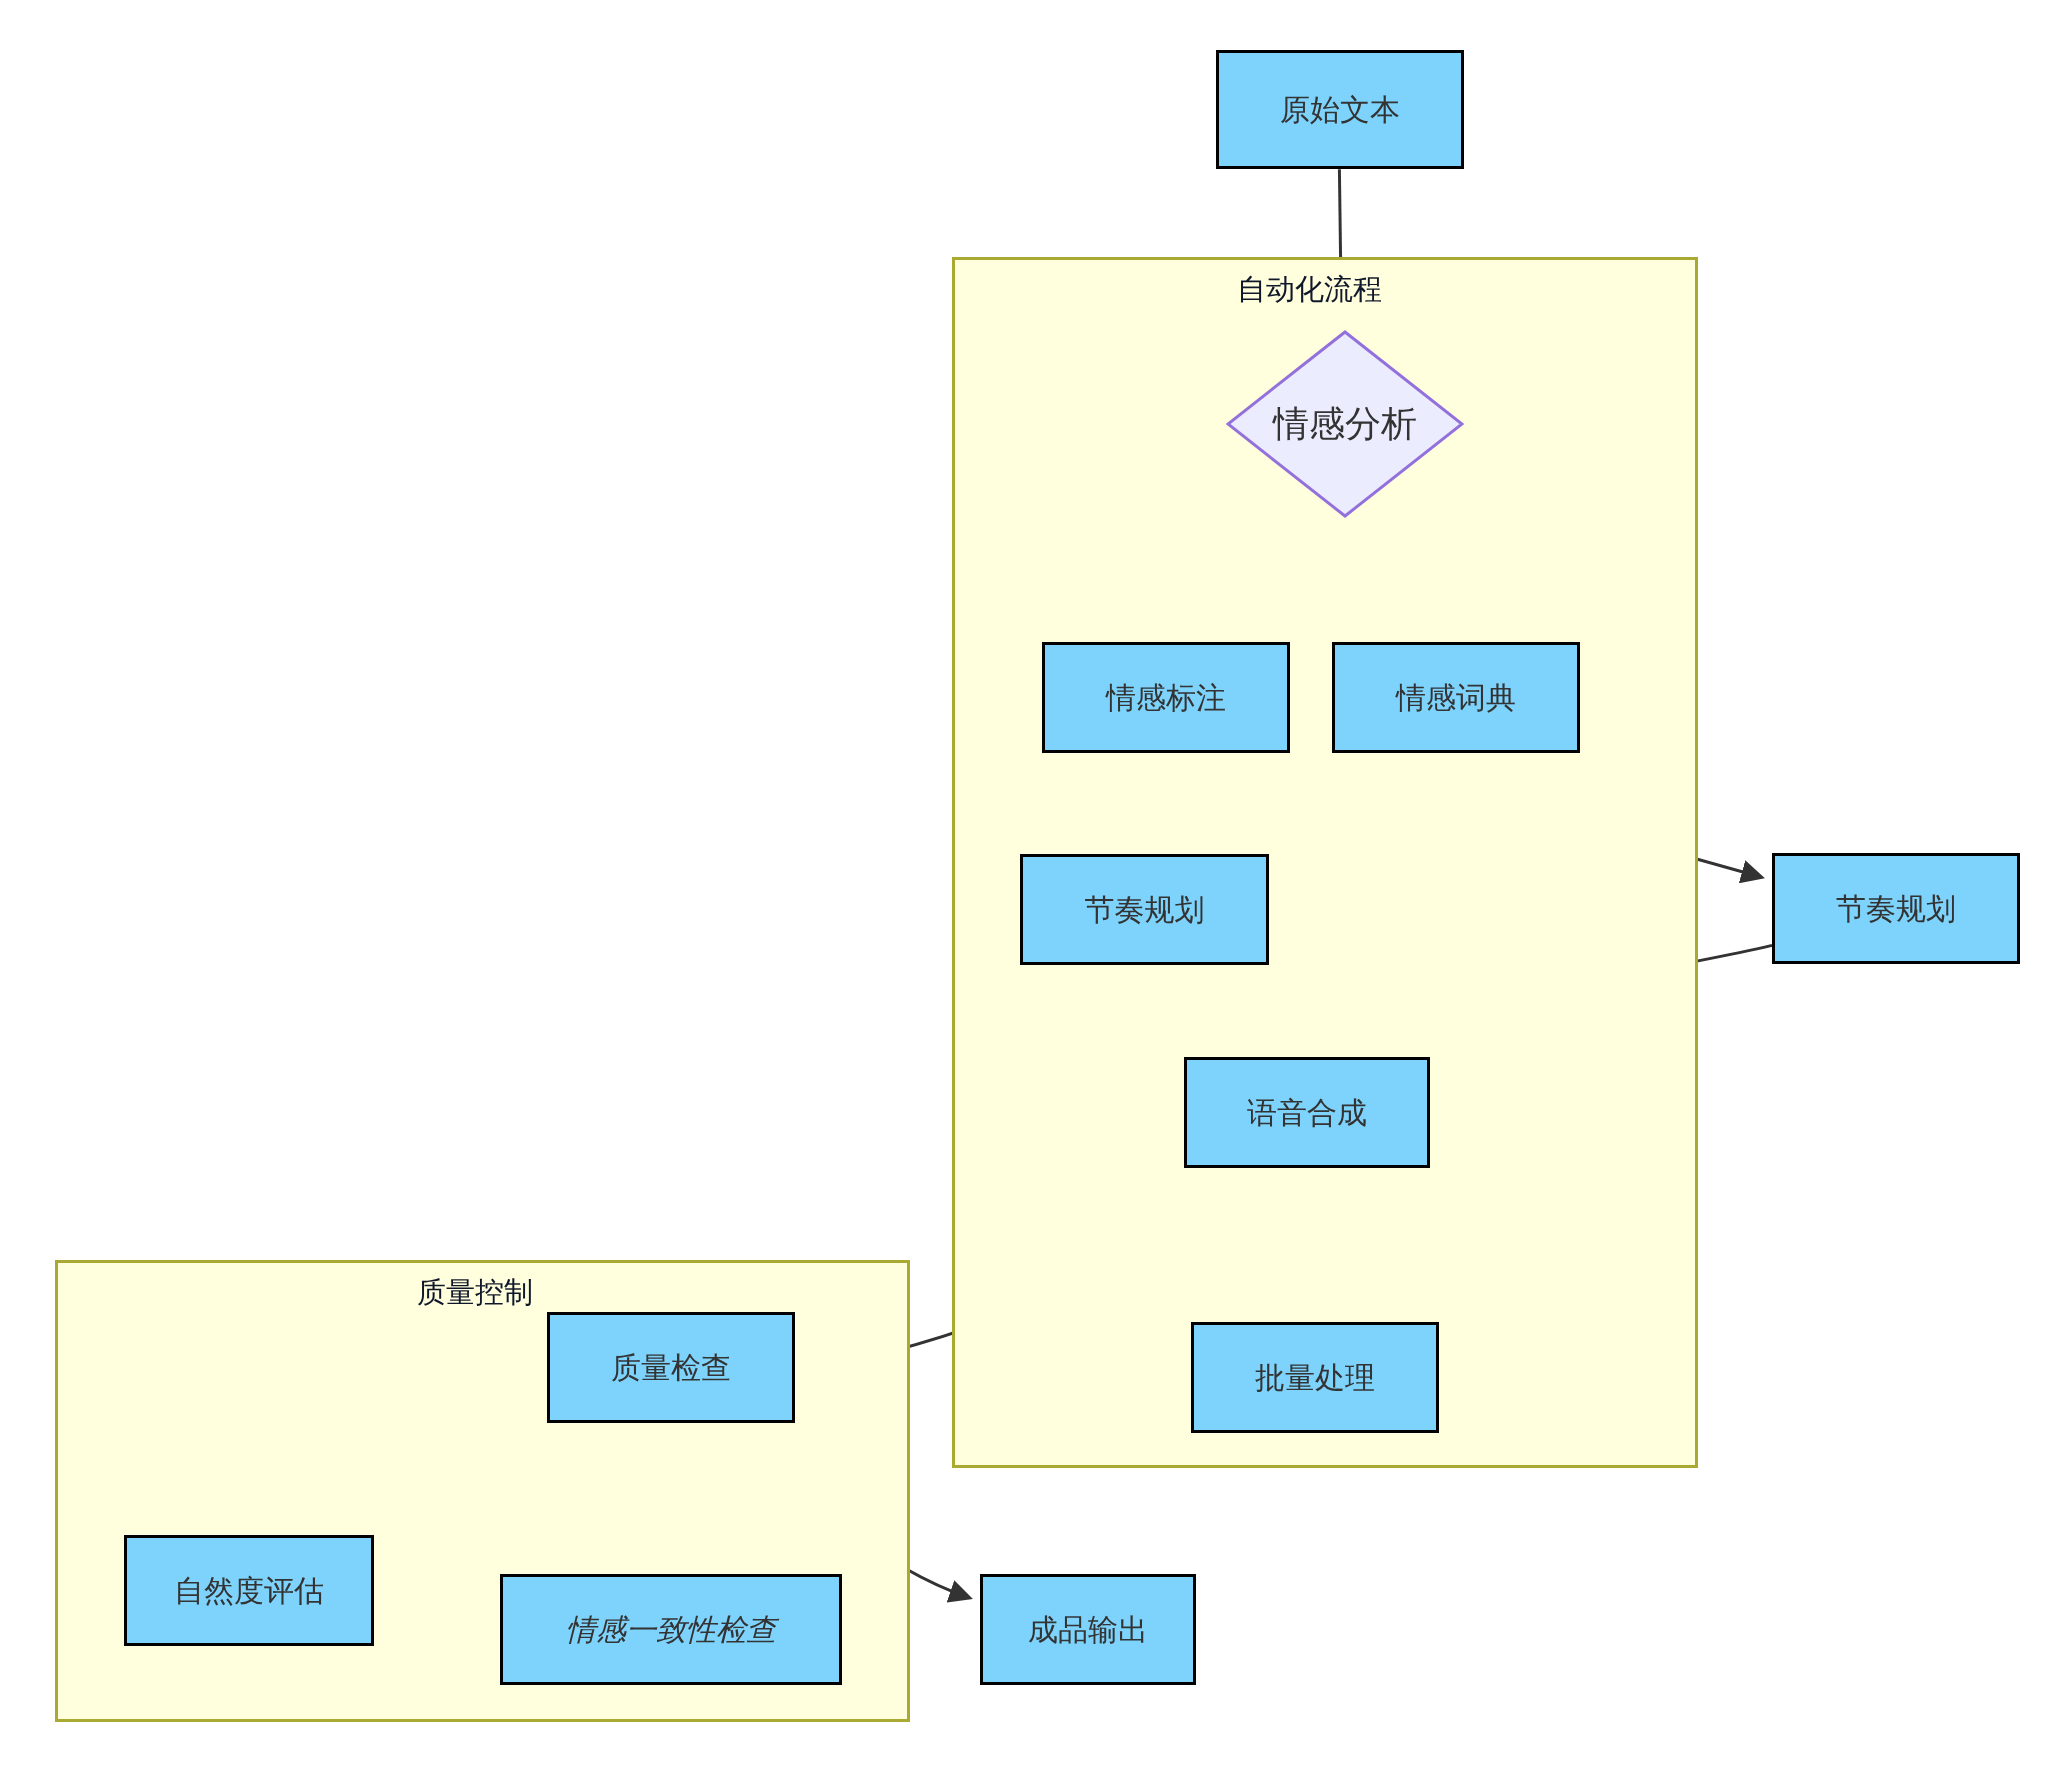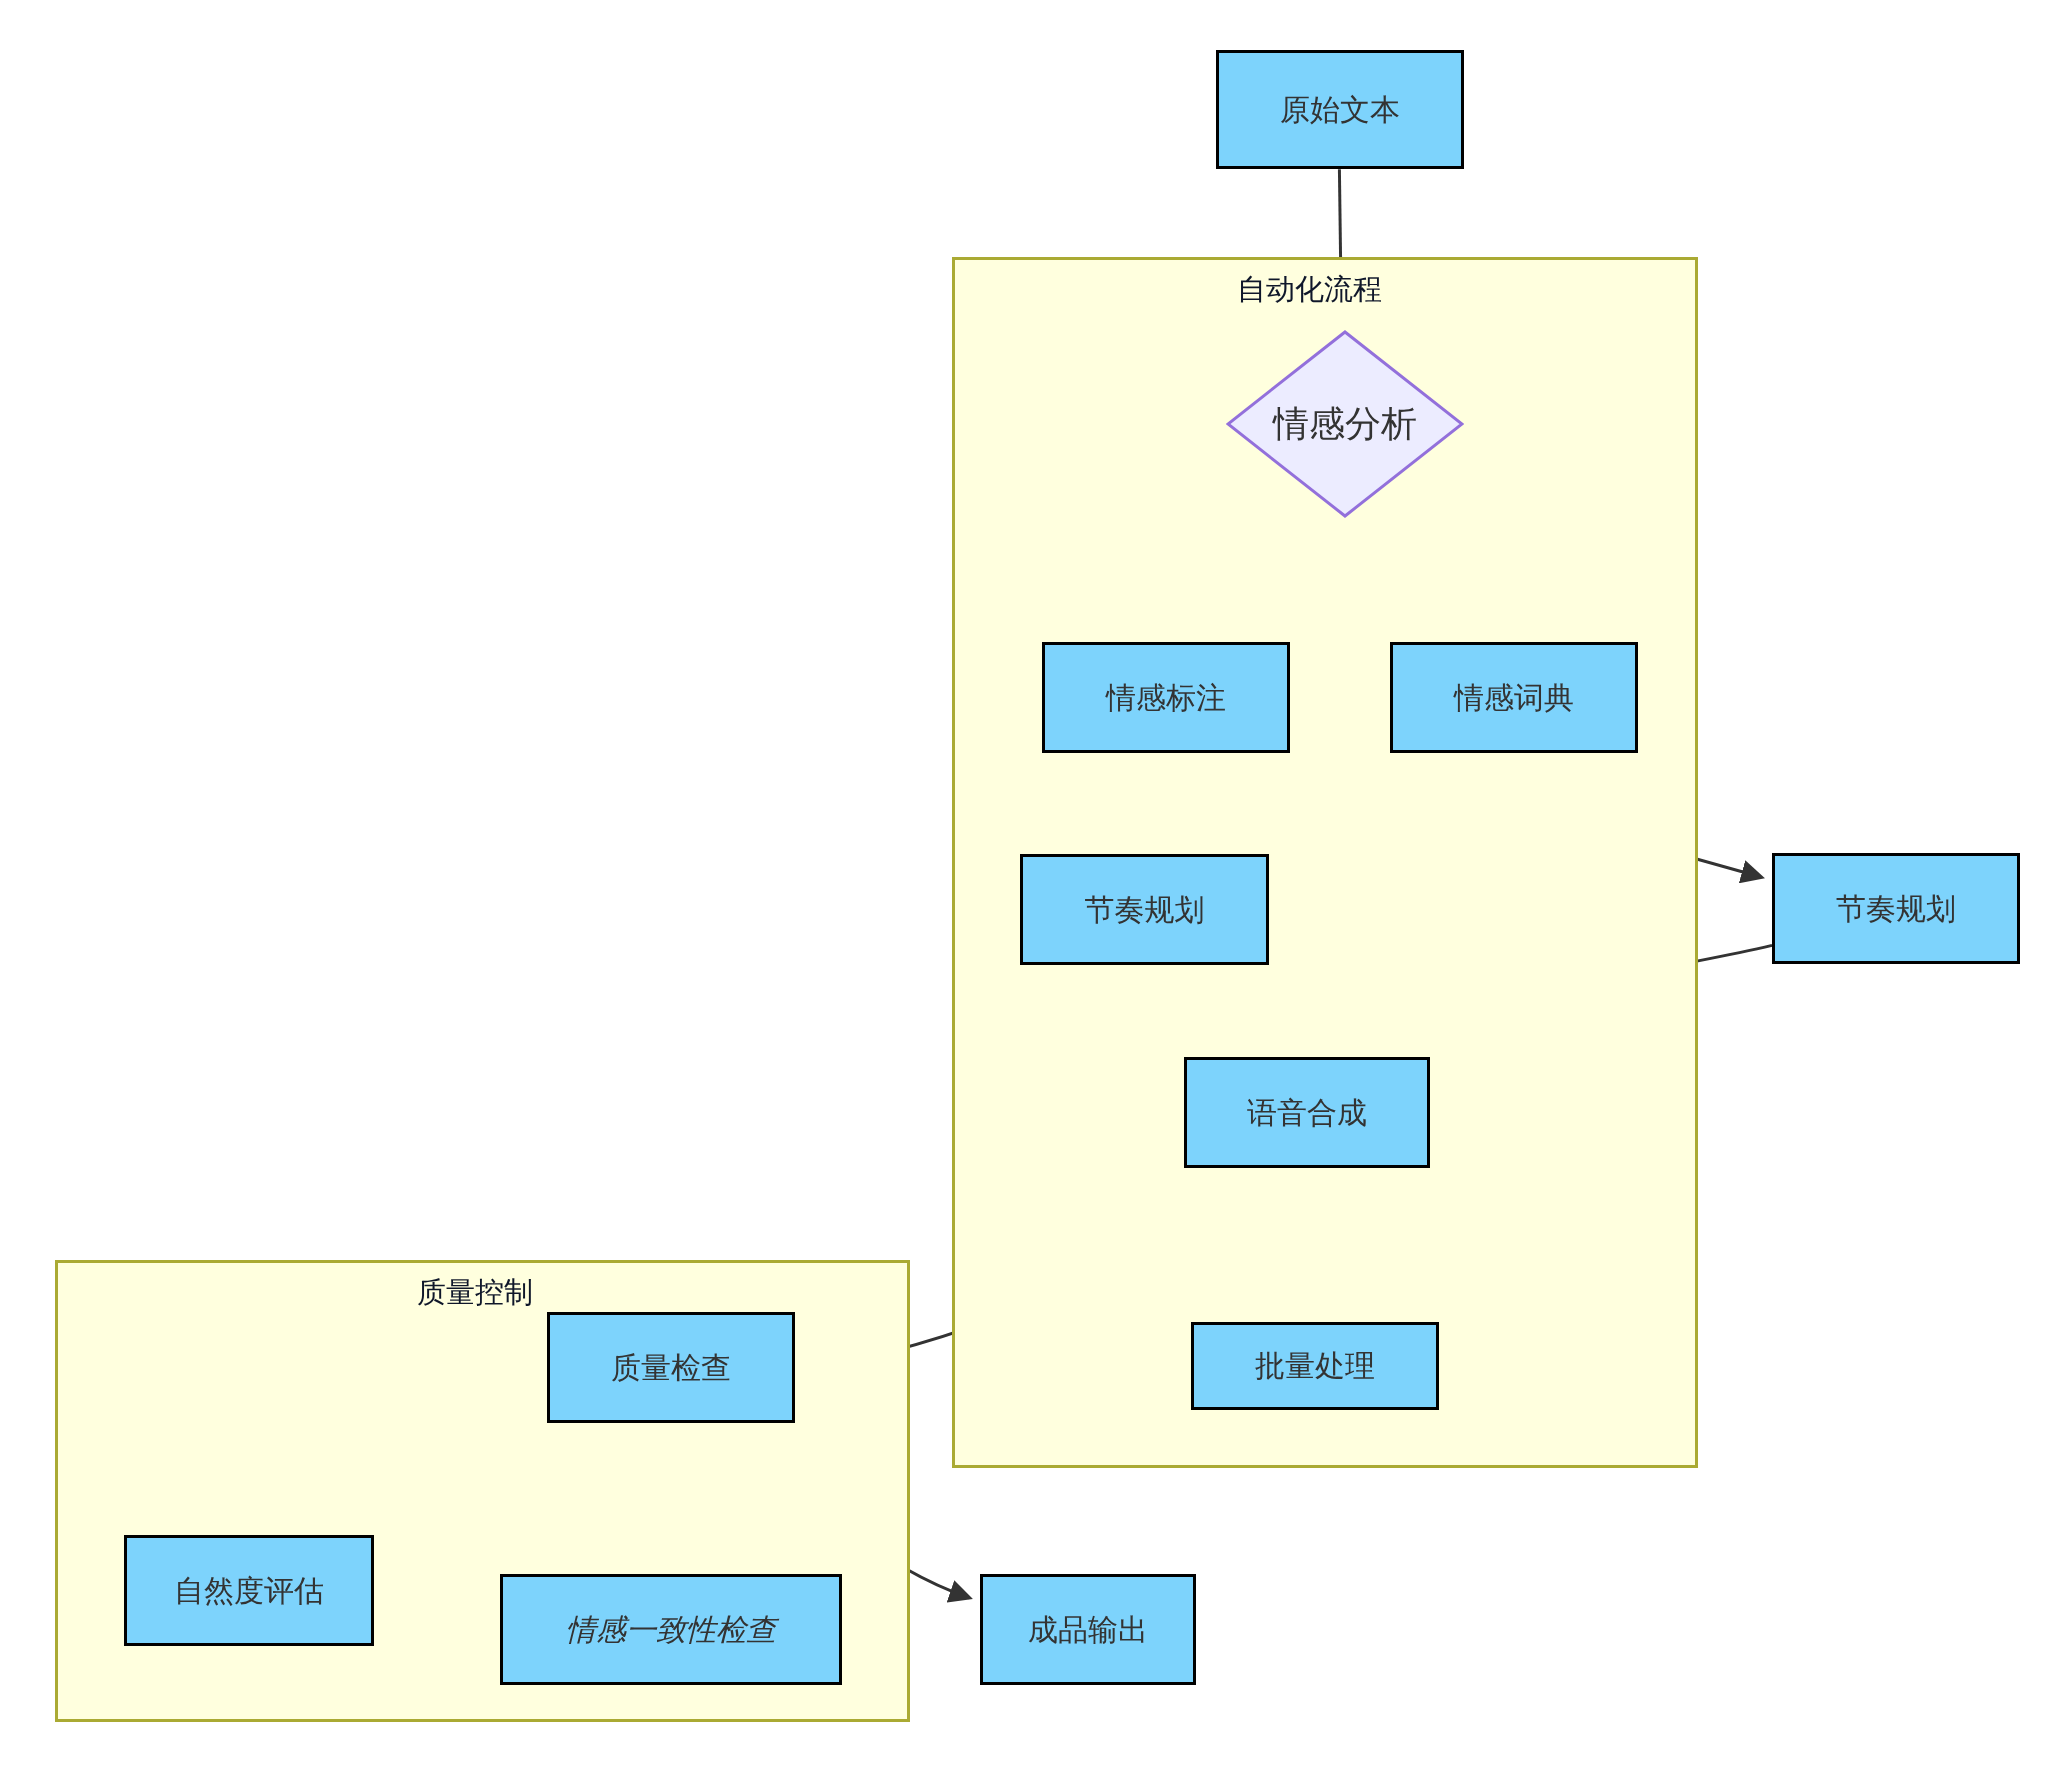--- a/index.html
+++ b/index.html
@@ -118,7 +118,7 @@
       <div class="node" style="left: 1042px; top: 642px; width: 248px; height: 111px;">
         <span>情感标注</span>
       </div>
-      <div class="node" style="left: 1390px; top: 642px; width: 248px; height: 111px;">
+      <div class="node" style="left: 1332px; top: 642px; width: 248px; height: 111px;">
         <span>情感词典</span>
       </div>
       <div class="node" style="left: 1020px; top: 854px; width: 249px; height: 111px;">

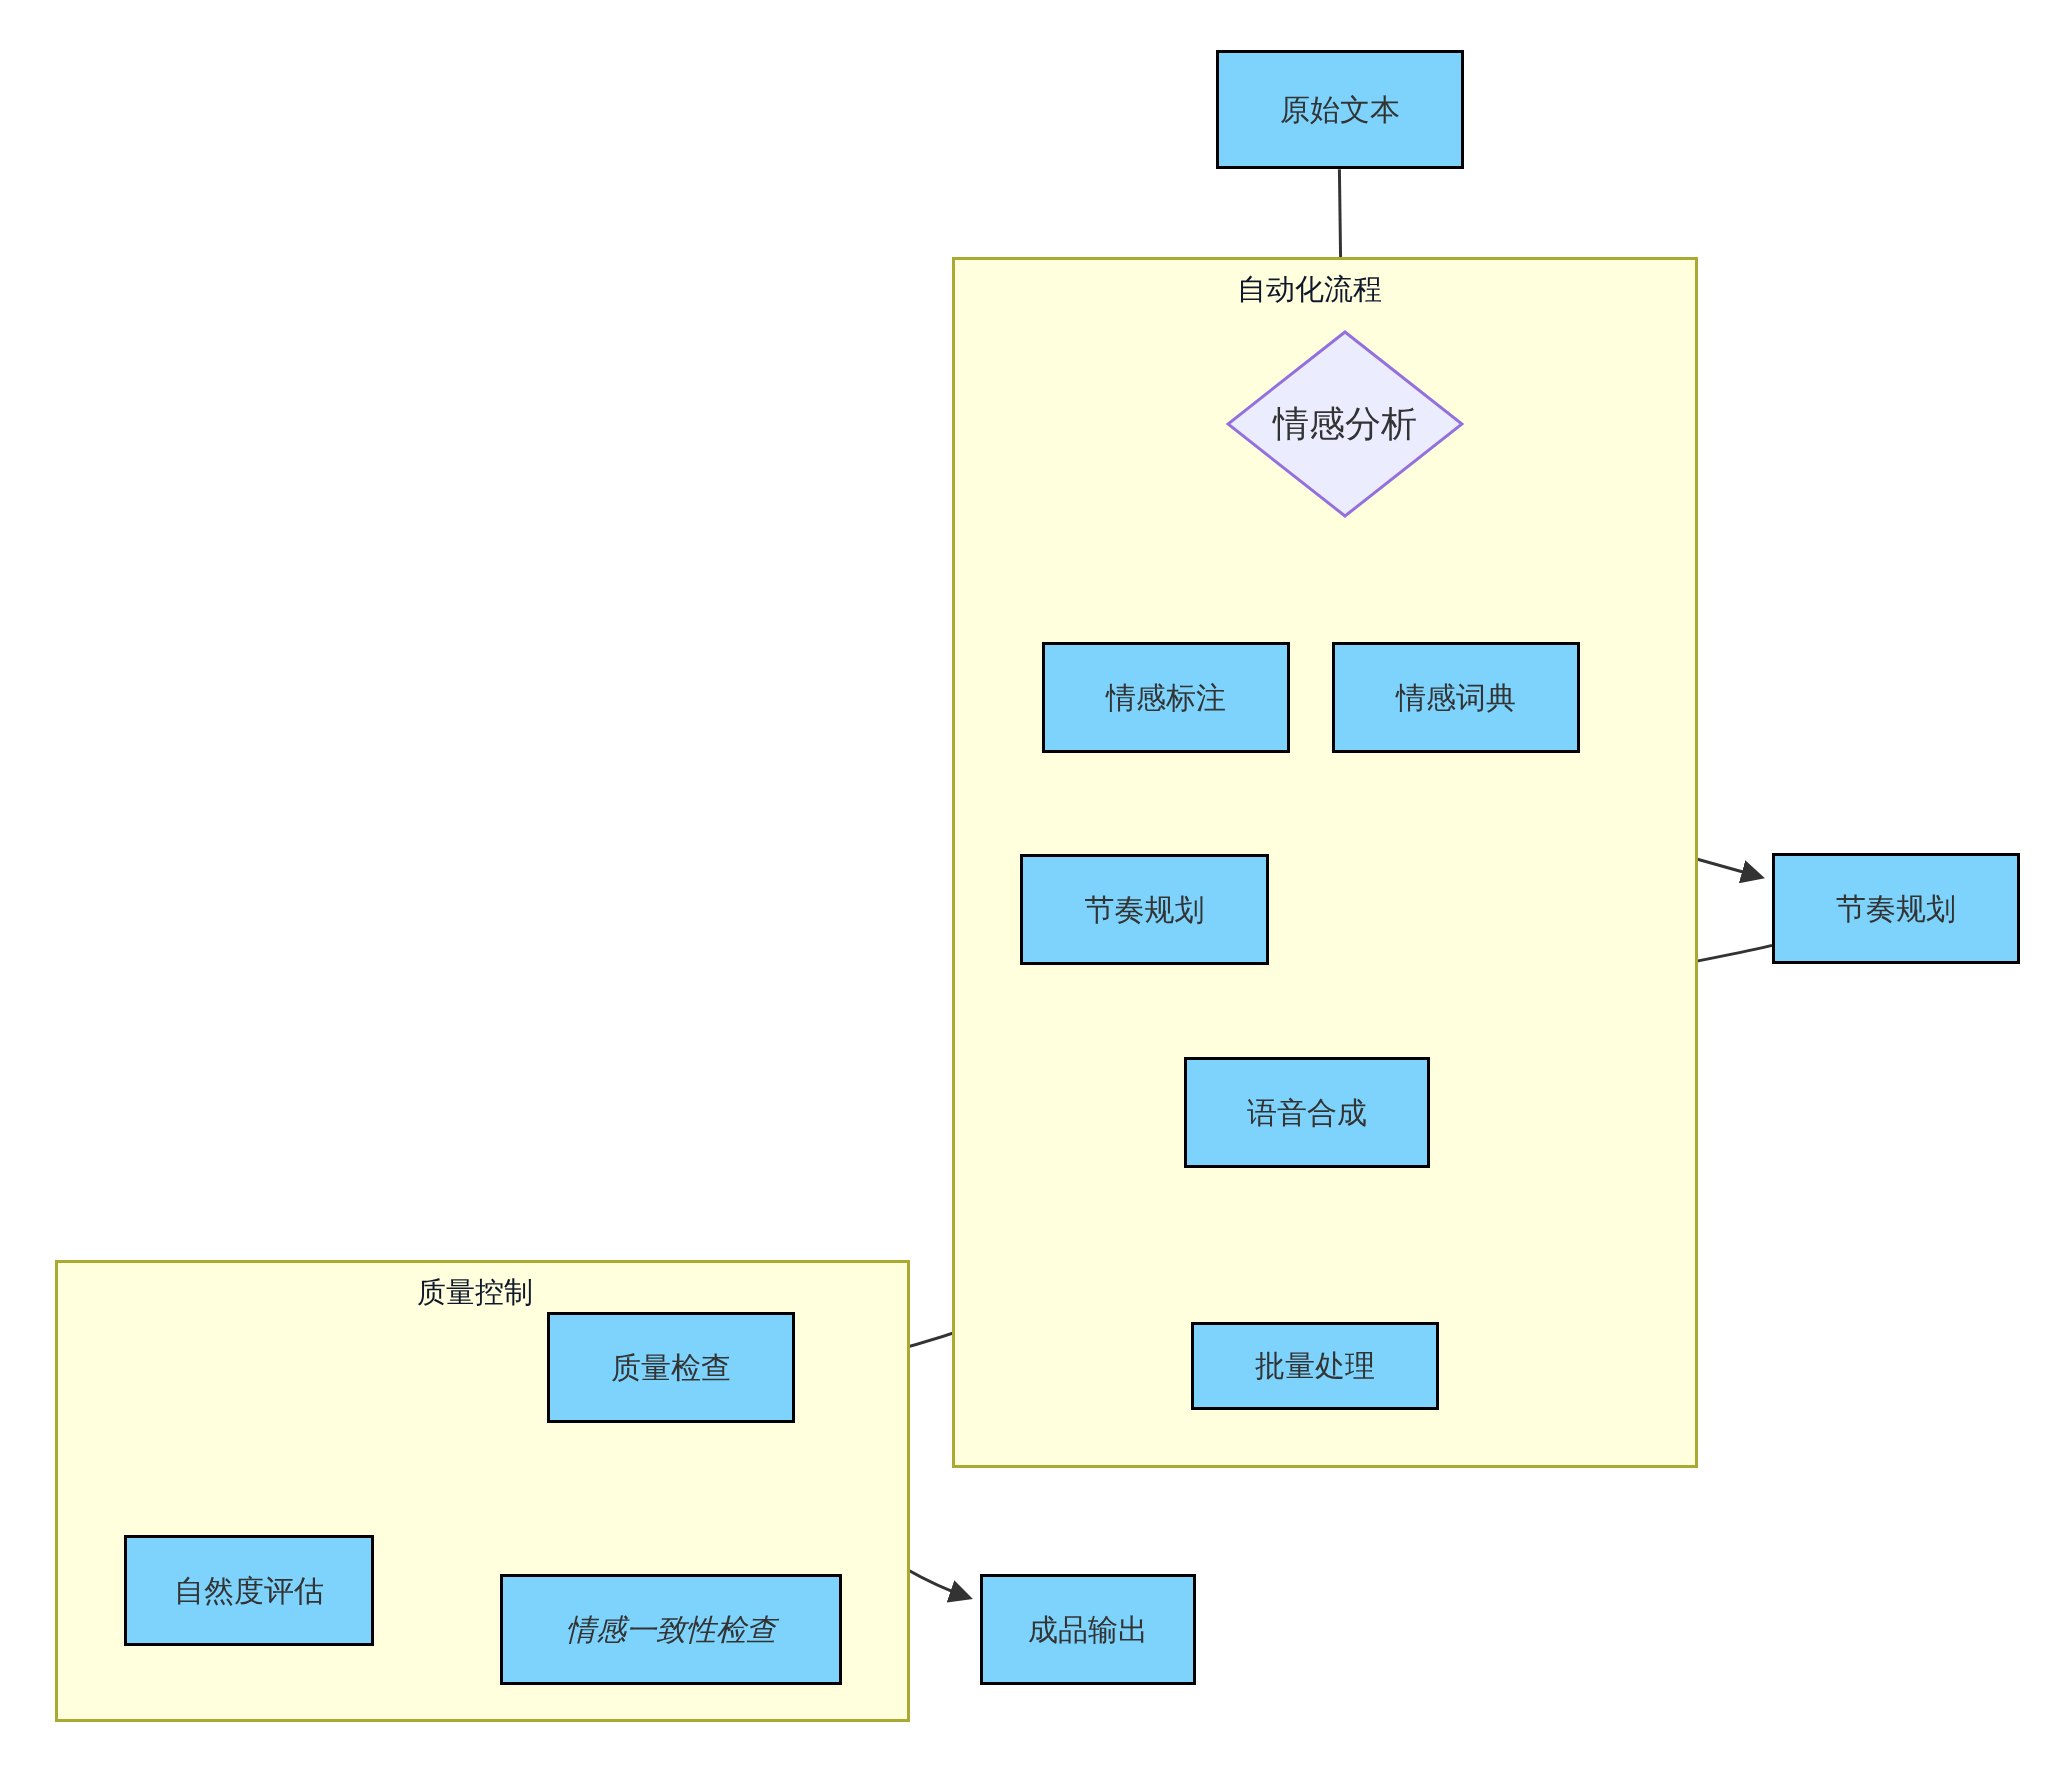--- a/index.html
+++ b/index.html
@@ -130,7 +130,7 @@
       <div class="node" style="left: 1184px; top: 1057px; width: 246px; height: 111px; align-items: center;">
         <span>语音合成</span>
       </div>
-      <div class="node" style="left: 1191px; top: 1322px; width: 248px; height: 88px;">
+      <div class="node" style="left: 1191px; top: 1322px; width: 248px; height: 111px;">
         <span>批量处理</span>
       </div>
       <div class="node" style="left: 547px; top: 1312px; width: 248px; height: 111px;">

